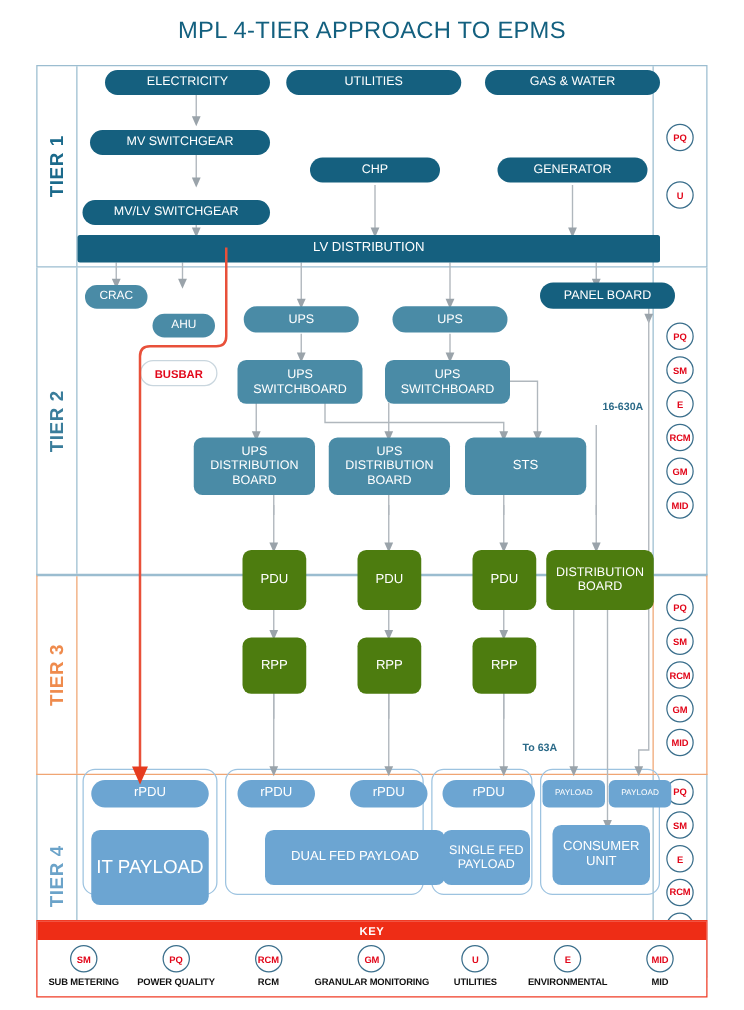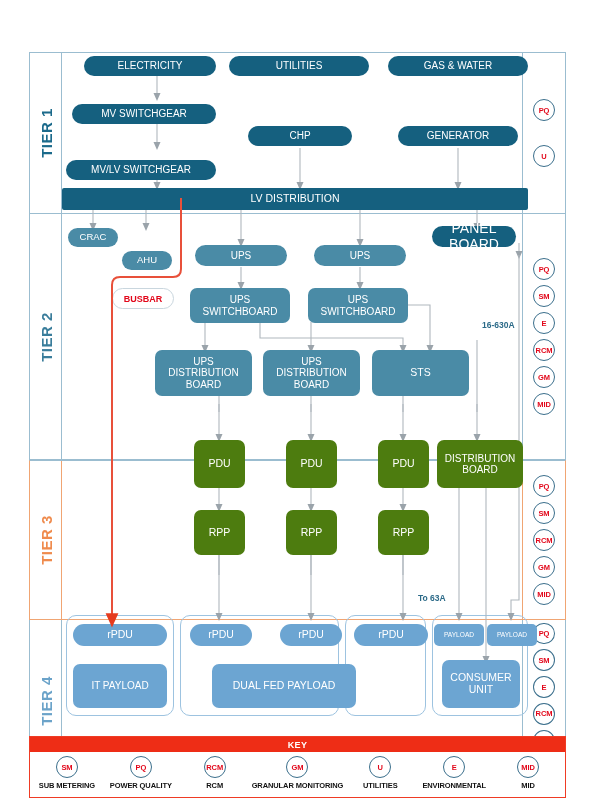--- a/index.html
+++ b/index.html
@@ -97,6 +97,7 @@
 
 <div id="root">
 
+  <div class="title">MPL 4-TIER APPROACH TO EPMS</div>
 
   <div class="frame">
 

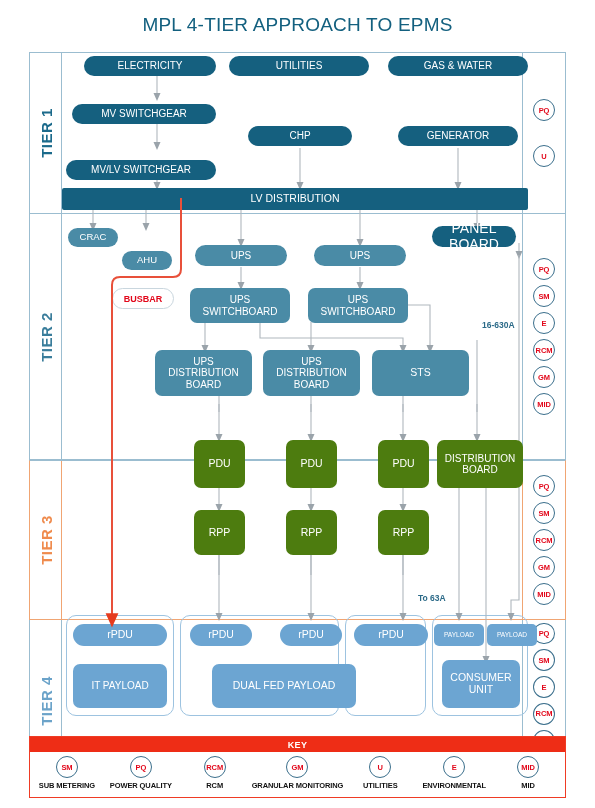--- a/index.html
+++ b/index.html
@@ -246,7 +246,7 @@
   <div class="node t2 pill" style="left:195px;top:245px;width:92px;height:21px;font-size:10px;">UPS</div>
   <div class="node t2 pill" style="left:314px;top:245px;width:92px;height:21px;font-size:10px;">UPS</div>
 
-  <div class="node t2 pill" style="left:432px;top:226px;width:84px;height:21px;font-size:14px;background:#15607f;">PANEL BOARD</div>
+  <div class="node t2 pill" style="left:432px;top:226px;width:108px;height:21px;font-size:10px;background:#15607f;">PANEL BOARD</div>
 
   <div class="busbar" style="left:112px;top:288px;width:62px;height:21px;">BUSBAR</div>
 

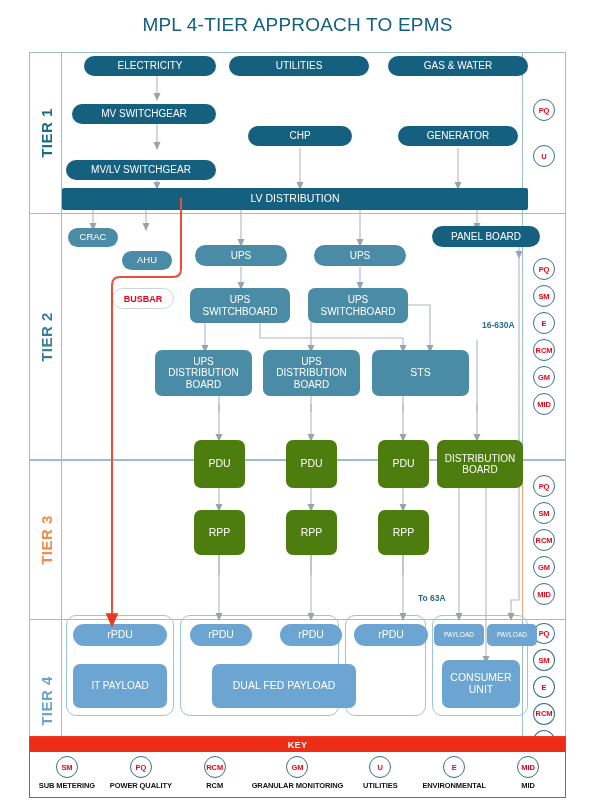--- a/index.html
+++ b/index.html
@@ -285,6 +285,7 @@
 
   <div class="node t4 rect" style="left:73px;top:664px;width:94px;height:44px;font-size:10px;">IT PAYLOAD</div>
   <div class="node t4 rect" style="left:188px;top:664px;width:144px;height:44px;font-size:10.5px;margin-left:24px;">DUAL FED PAYLOAD</div>
+  <div class="node t4 rect" style="left:354px;top:664px;width:70px;height:44px;font-size:10px;padding:0 3px;">SINGLE FED PAYLOAD</div>
   <div class="node t4 rect" style="left:442px;top:660px;width:78px;height:48px;font-size:10.5px;padding:0 3px;">CONSUMER UNIT</div>
 
   <div class="keywrap">

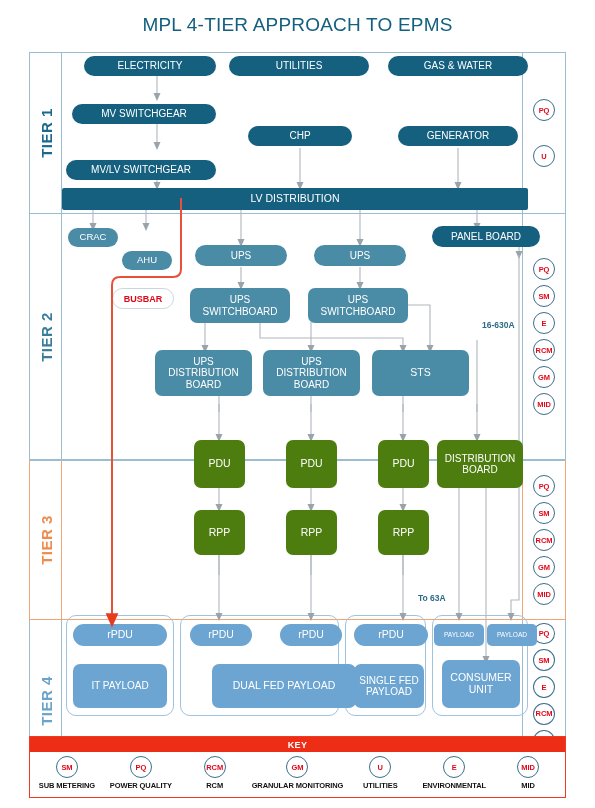--- a/index.html
+++ b/index.html
@@ -283,7 +283,7 @@
   <div class="node t4 sq" style="left:434px;top:624px;width:50px;height:22px;font-size:6.6px;">PAYLOAD</div>
   <div class="node t4 sq" style="left:487px;top:624px;width:50px;height:22px;font-size:6.6px;">PAYLOAD</div>
 
-  <div class="node t4 rect" style="left:73px;top:664px;width:94px;height:44px;font-size:10px;">IT PAYLOAD</div>
+  <div class="node t4 rect" style="left:73px;top:664px;width:94px;height:60px;font-size:15px;">IT PAYLOAD</div>
   <div class="node t4 rect" style="left:188px;top:664px;width:144px;height:44px;font-size:10.5px;margin-left:24px;">DUAL FED PAYLOAD</div>
   <div class="node t4 rect" style="left:354px;top:664px;width:70px;height:44px;font-size:10px;padding:0 3px;">SINGLE FED PAYLOAD</div>
   <div class="node t4 rect" style="left:442px;top:660px;width:78px;height:48px;font-size:10.5px;padding:0 3px;">CONSUMER UNIT</div>

